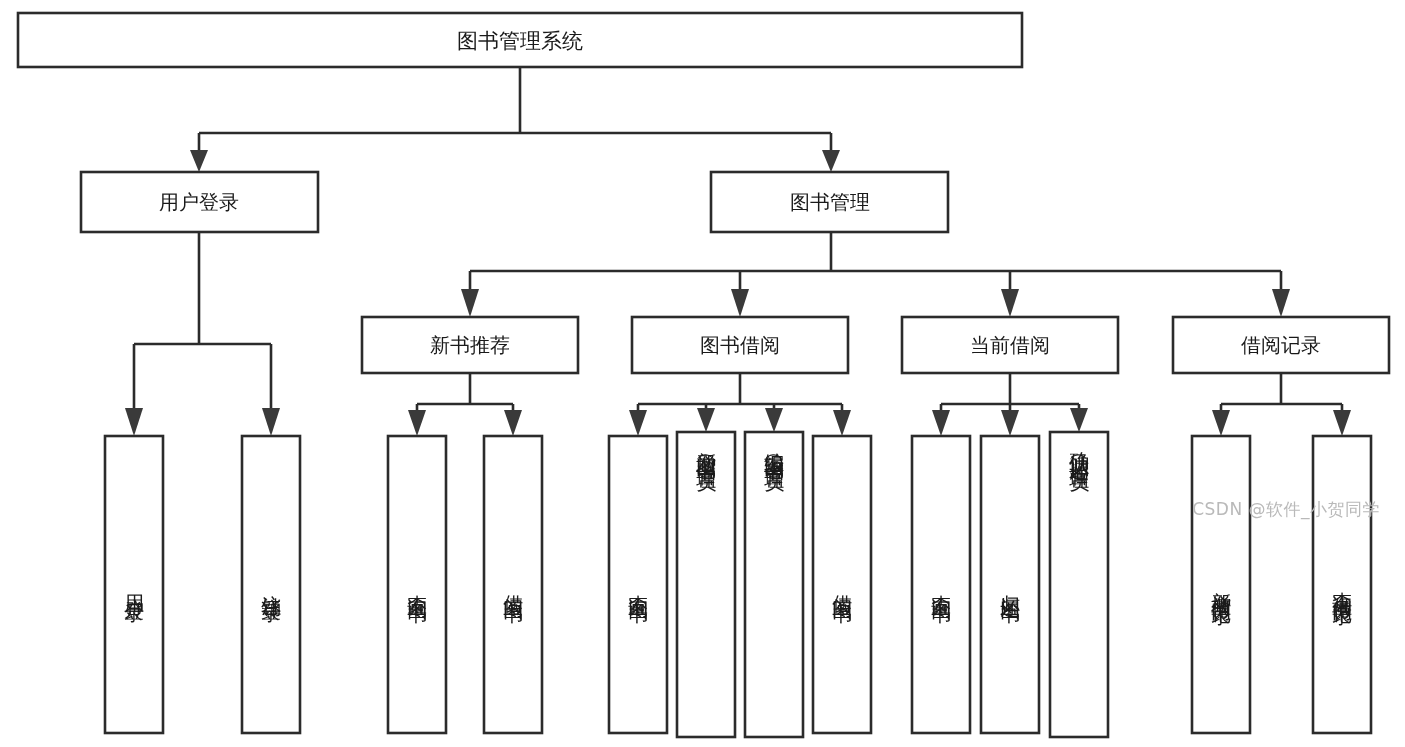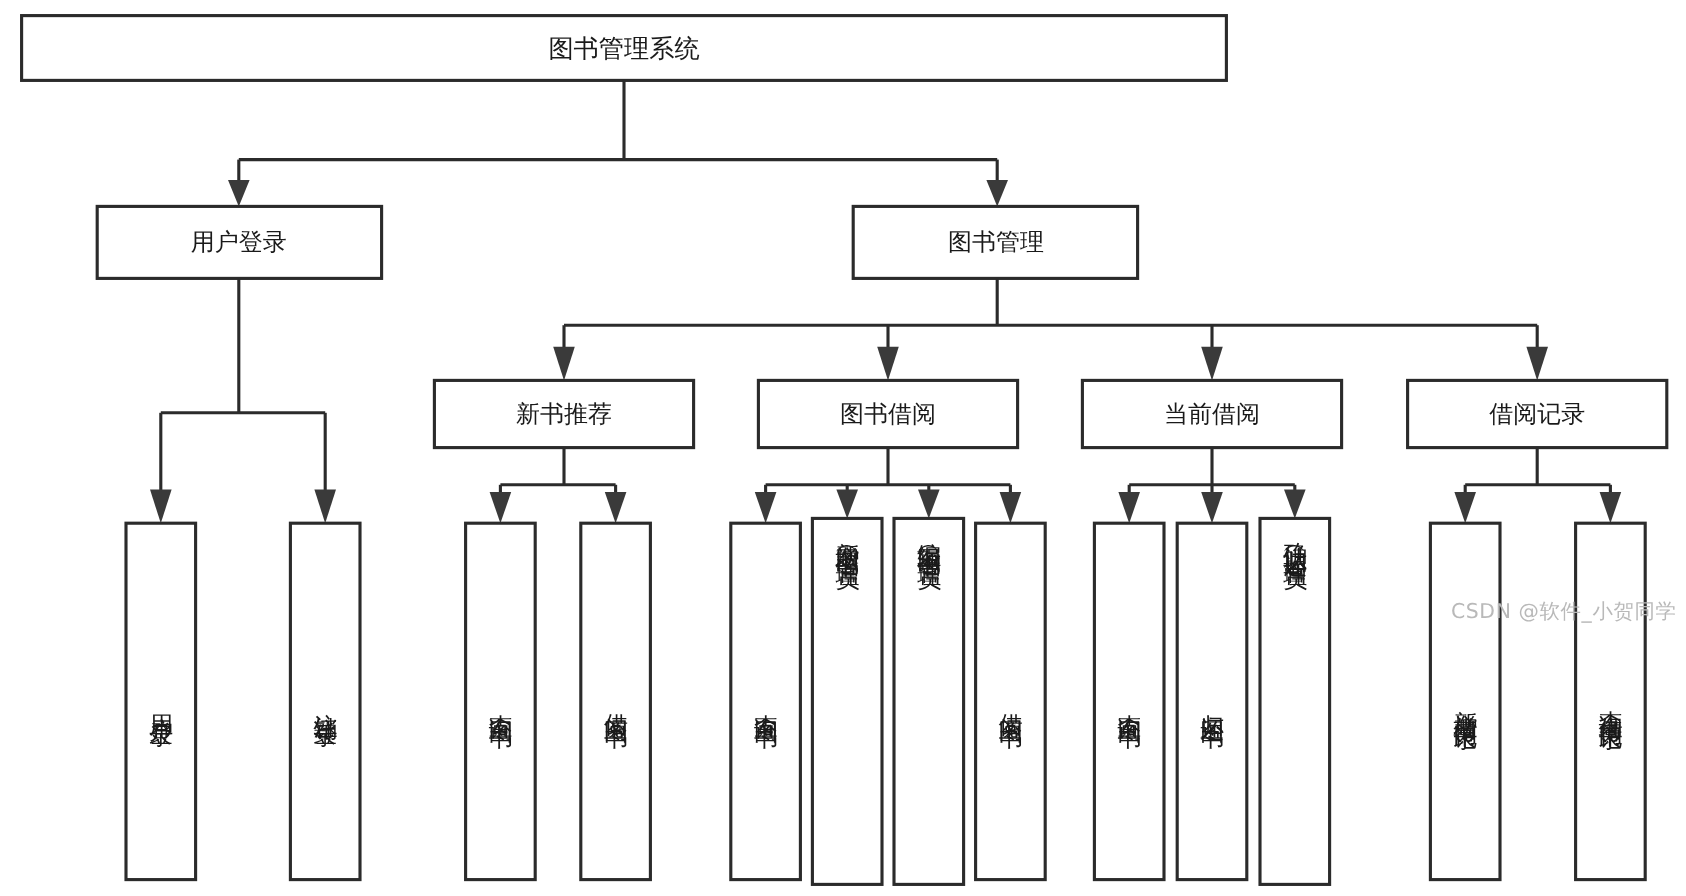--- a/index.html
+++ b/index.html
@@ -75,7 +75,7 @@
   }
   #watermark {
     position: absolute;
-    right: 8px;
+    right: 25px;
     bottom: 6px;
     font-family: "DejaVu Sans", "Liberation Sans", sans-serif;
     font-size: 17px;

